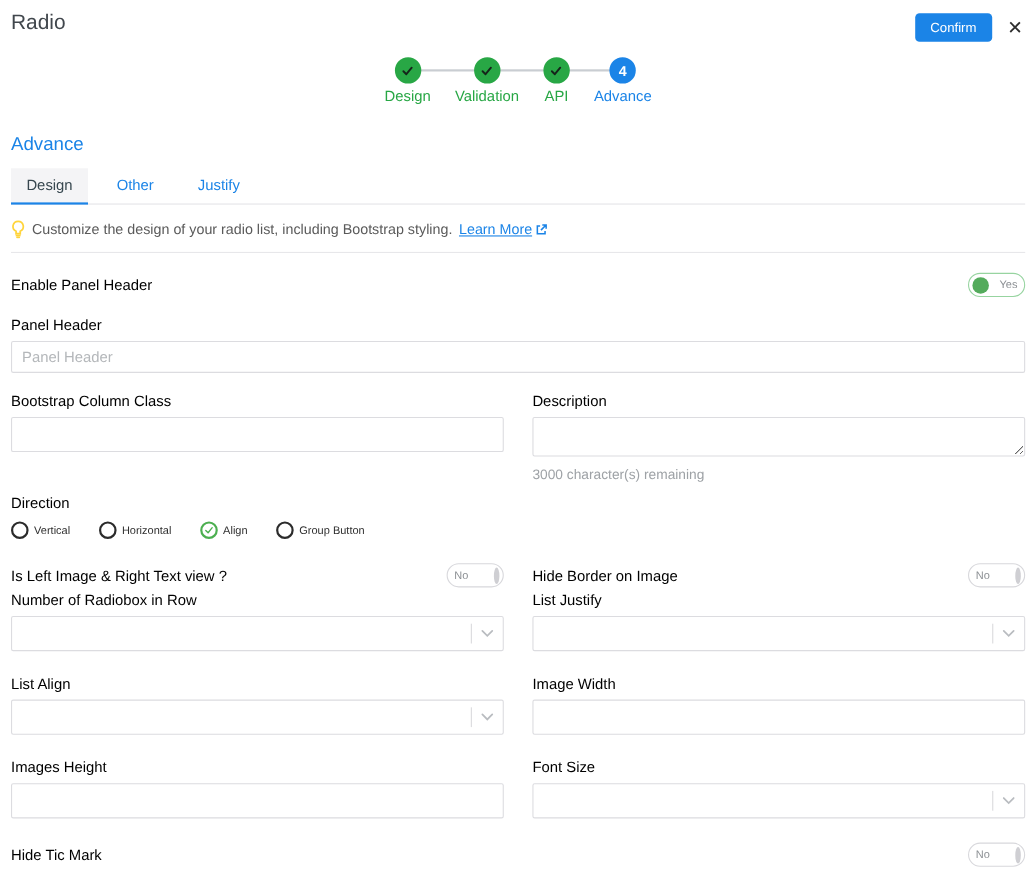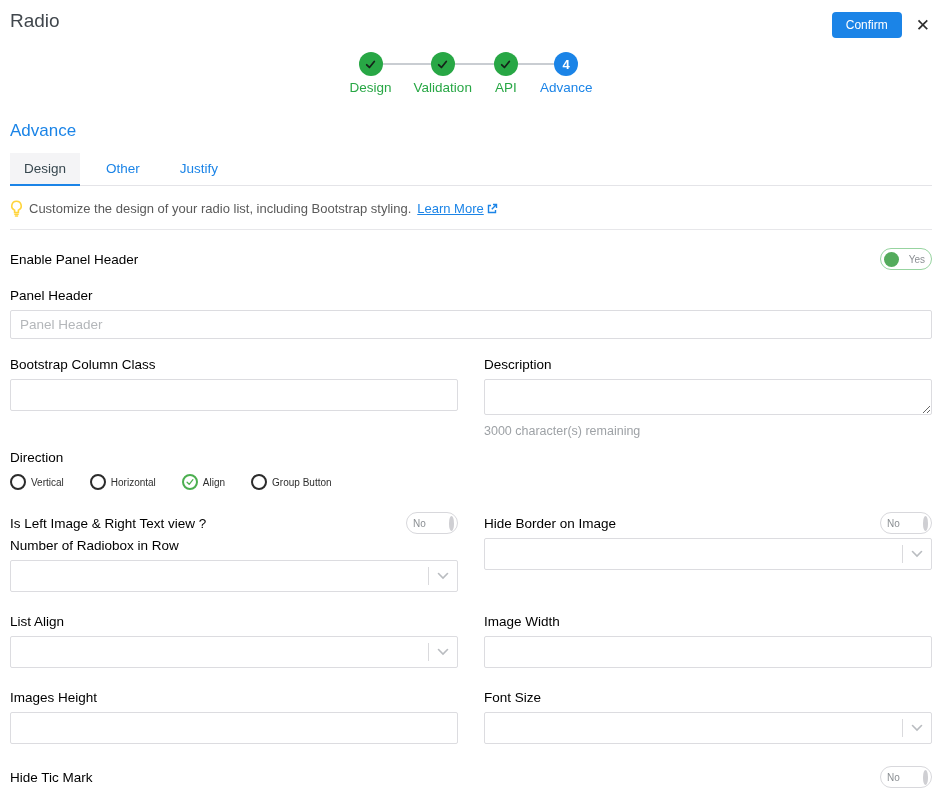--- a/index.html
+++ b/index.html
@@ -258,6 +258,7 @@
         </div>
       </div>
       <div>
+        <label class="field-label">List Justify</label>
         <div class="select-box">
           <span class="select-sep"></span>
           <span class="select-chevron">

